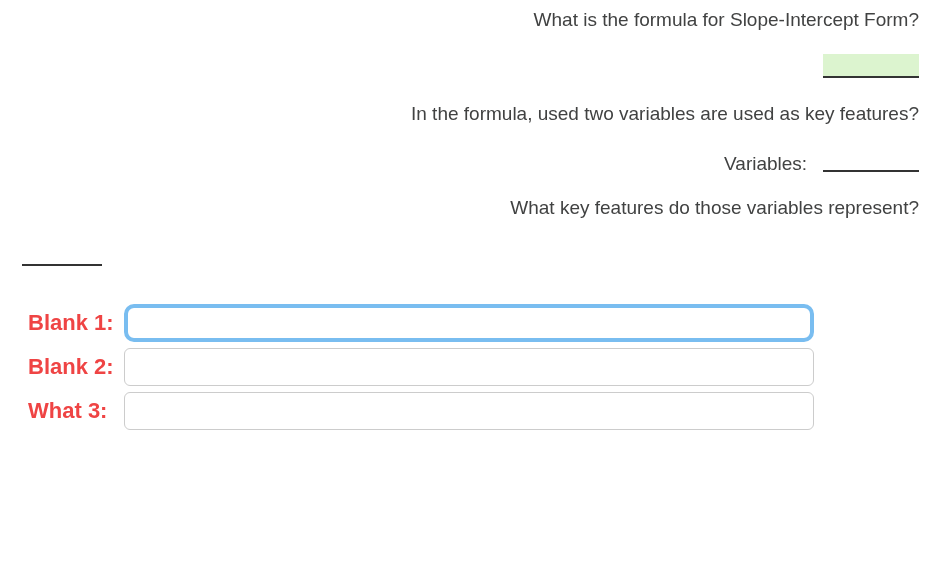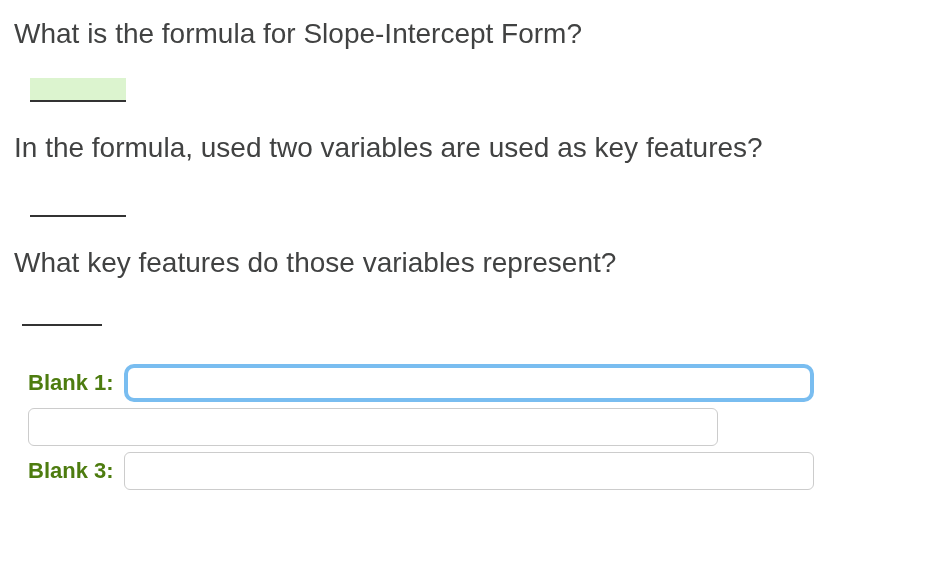--- a/index.html
+++ b/index.html
@@ -15,10 +15,11 @@
       width: 933px;
     }
     .question-line {
-      font-size: 28px;
+      font-size: 19px;
       line-height: 1.4;
-      margin: 8px 0 18px 0;
+      margin: 1px 0 18px 0;
       color: #414242;
+      text-align: right;
     }
     .inline-blank-hl {
       display: inline-block;

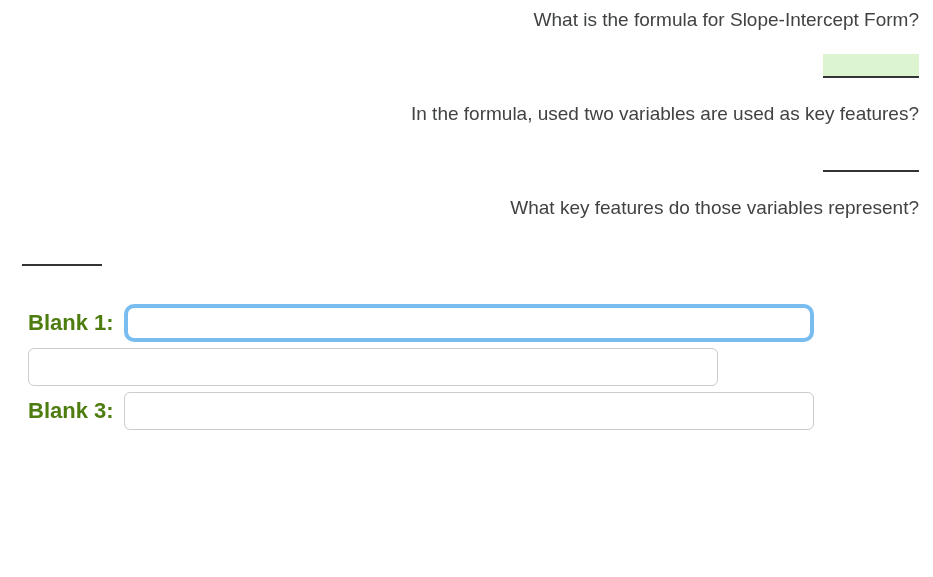--- a/index.html
+++ b/index.html
@@ -88,6 +88,7 @@
 <div class="question-line">In the formula, used two variables are used as key features?</div>
 
 <div class="question-line">
+  <span>Variables:</span>
   &nbsp;&nbsp;<span class="inline-blank"></span>
 </div>
 

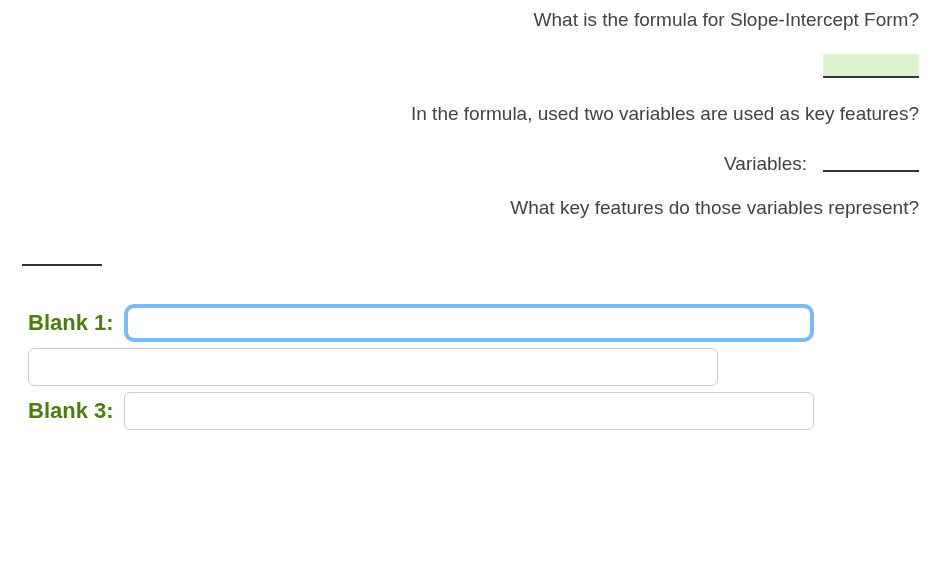--- a/index.html
+++ b/index.html
@@ -54,7 +54,7 @@
     .answer-label {
       font-size: 22px;
       font-weight: 700;
-      color: #4d7c0f;
+      color: #ef4444;
       width: 96px;
       flex-shrink: 0;
     }

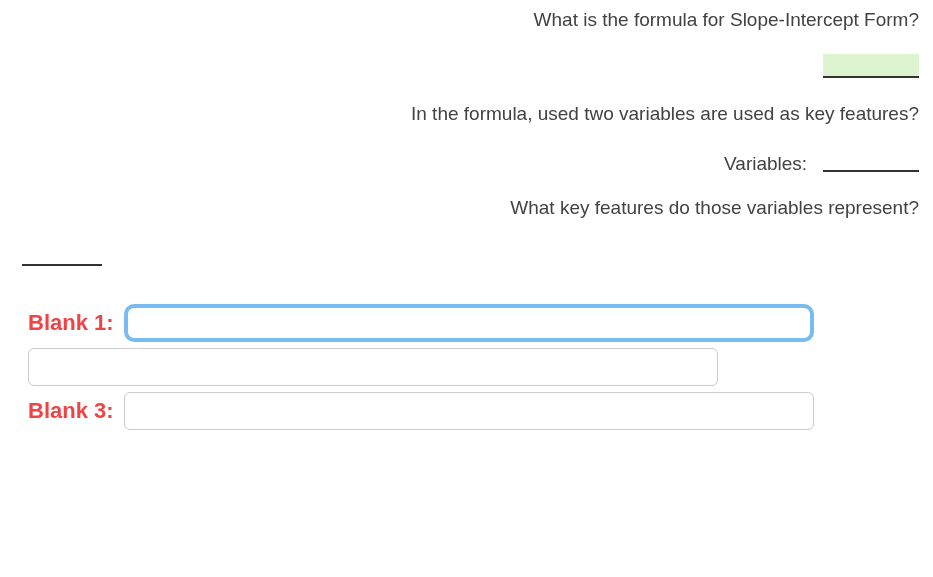--- a/index.html
+++ b/index.html
@@ -102,6 +102,7 @@
 </div>
 
 <div class="answer-row">
+  <span class="answer-label">Blank 2:</span>
   <input type="text" class="answer-input" value="" style="">
 </div>
 

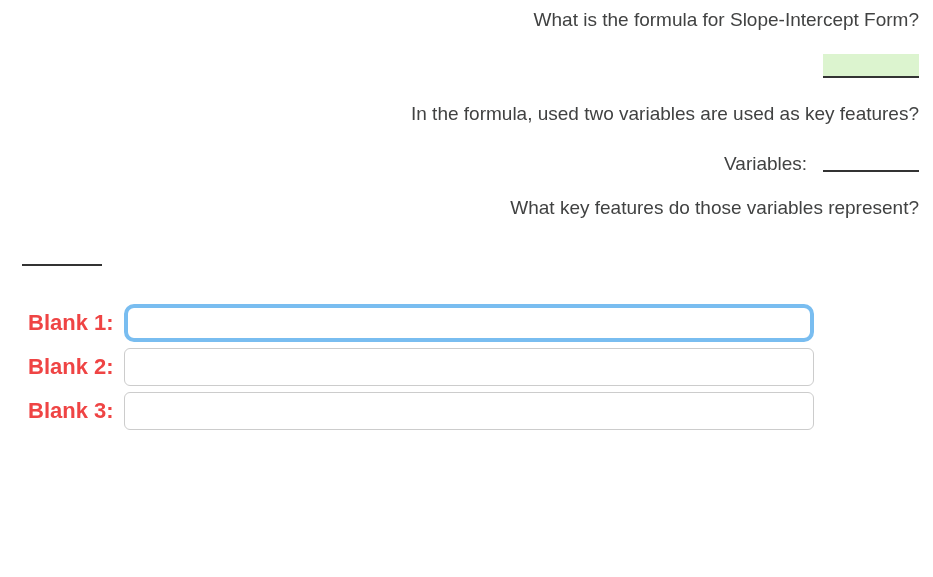--- a/index.html
+++ b/index.html
@@ -107,7 +107,7 @@
 </div>
 
 <div class="answer-row">
-  <span class="answer-label">Blank 3:</span>
+  <span class="answer-label">What 3:</span>
   <input type="text" class="answer-input" value="" style="">
 </div>
 

